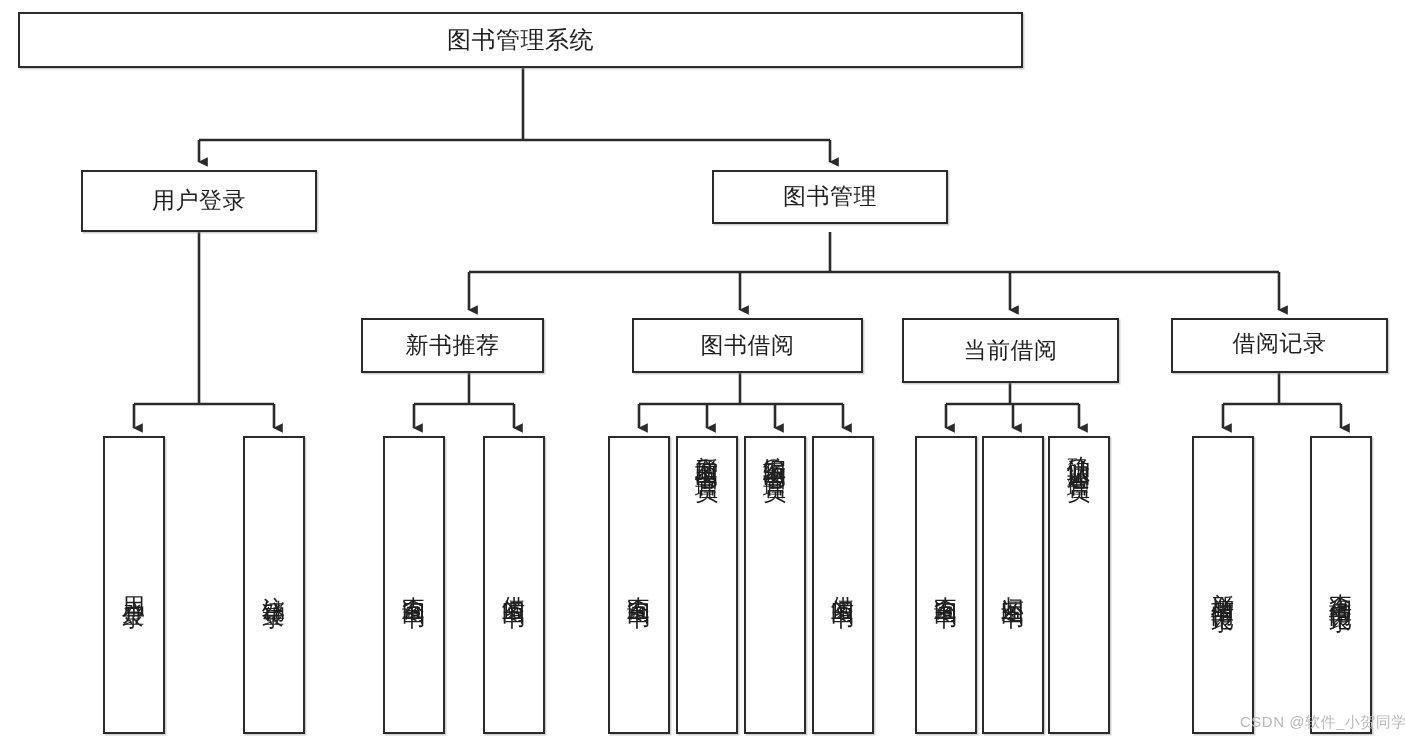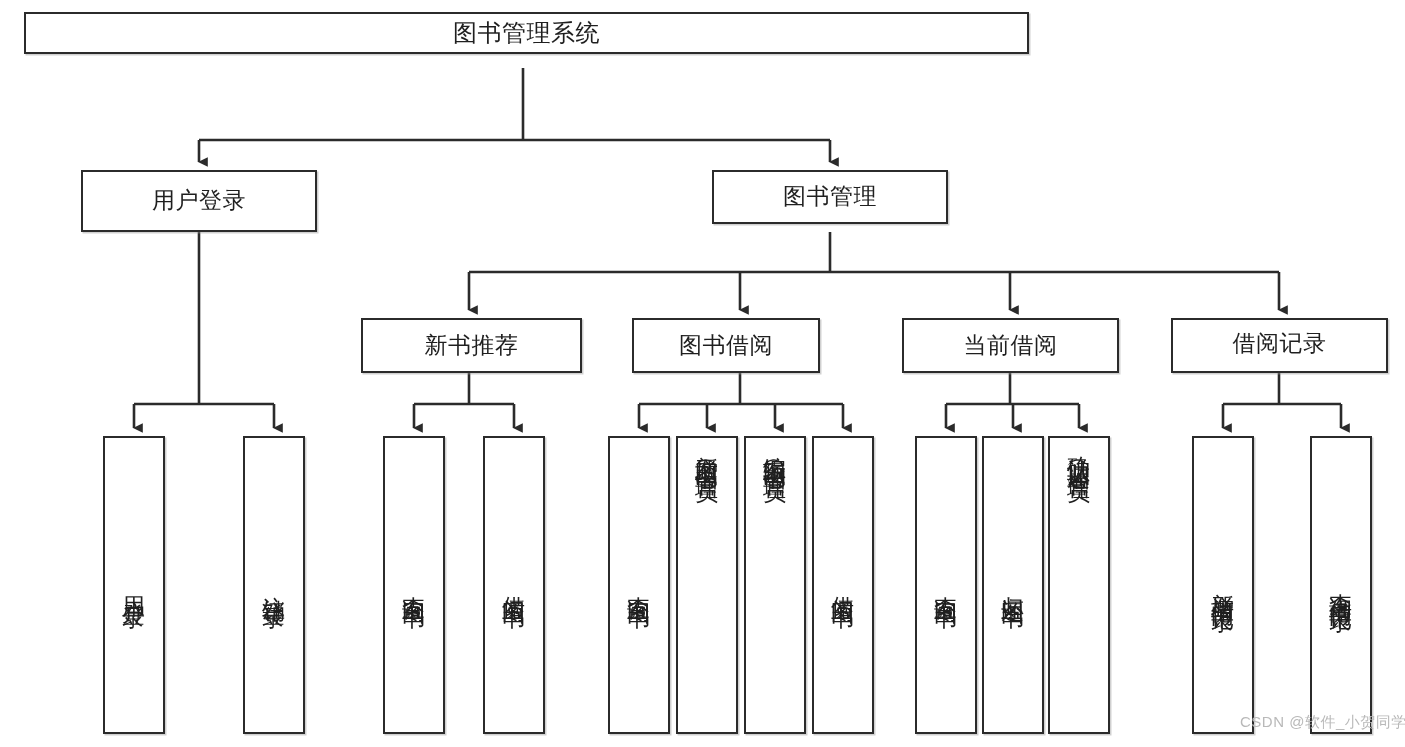--- a/index.html
+++ b/index.html
@@ -126,7 +126,7 @@
     </g>
   </svg>
 
-  <div class="node root" style="left:24px; top:12px; width:1005px; height:42px;">
+  <div class="node root" style="left:18px; top:12px; width:1005px; height:56px;">
     <span class="node-label">图书管理系统</span>
   </div>
 

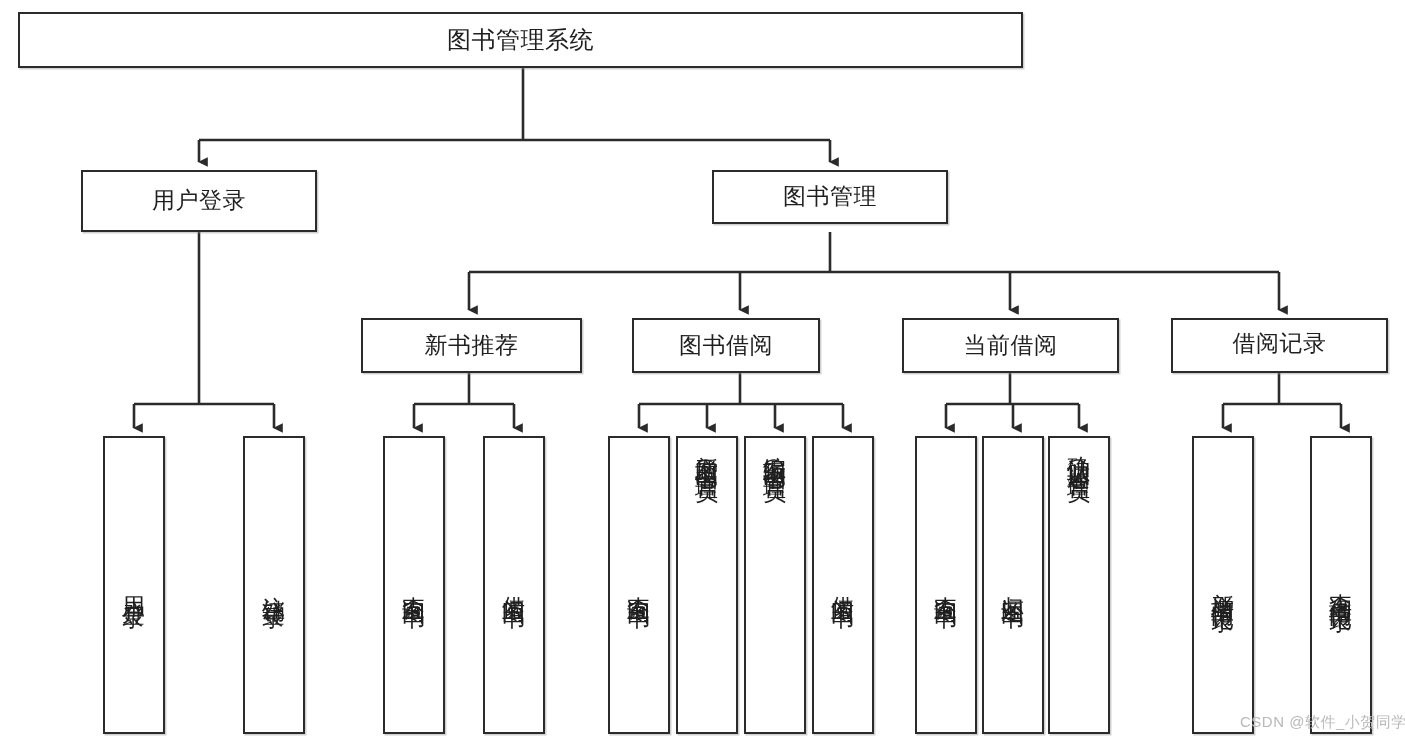--- a/index.html
+++ b/index.html
@@ -137,7 +137,7 @@
     <span class="node-label">图书管理</span>
   </div>
 
-  <div class="node" style="left:361px; top:318px; width:221px; height:55px;">
+  <div class="node" style="left:361px; top:318px; width:183px; height:55px;">
     <span class="node-label">新书推荐</span>
   </div>
   <div class="node" style="left:632px; top:318px; width:188px; height:55px;">

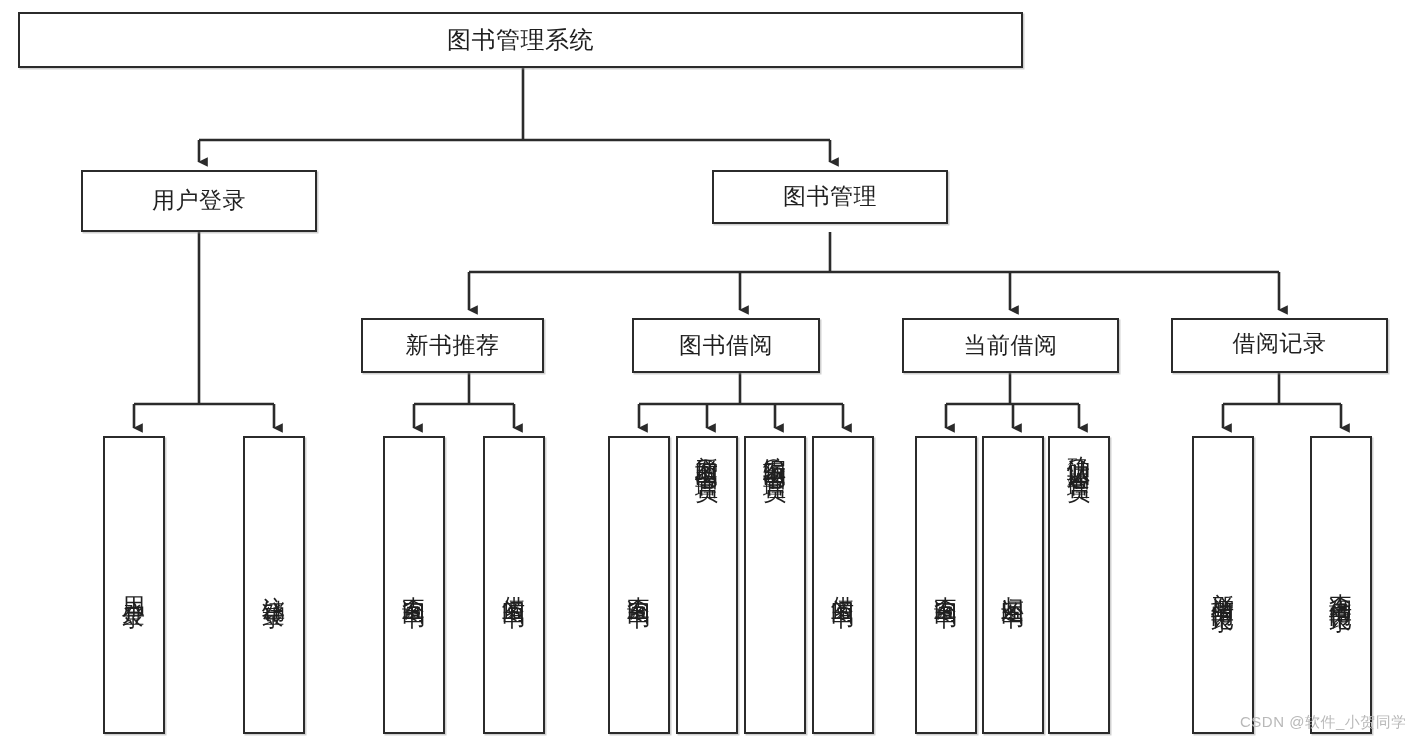--- a/index.html
+++ b/index.html
@@ -140,7 +140,7 @@
   <div class="node" style="left:361px; top:318px; width:183px; height:55px;">
     <span class="node-label">新书推荐</span>
   </div>
-  <div class="node" style="left:632px; top:318px; width:188px; height:55px;">
+  <div class="node" style="left:632px; top:318px; width:231px; height:55px;">
     <span class="node-label">图书借阅</span>
   </div>
   <div class="node" style="left:902px; top:318px; width:217px; height:55px;">

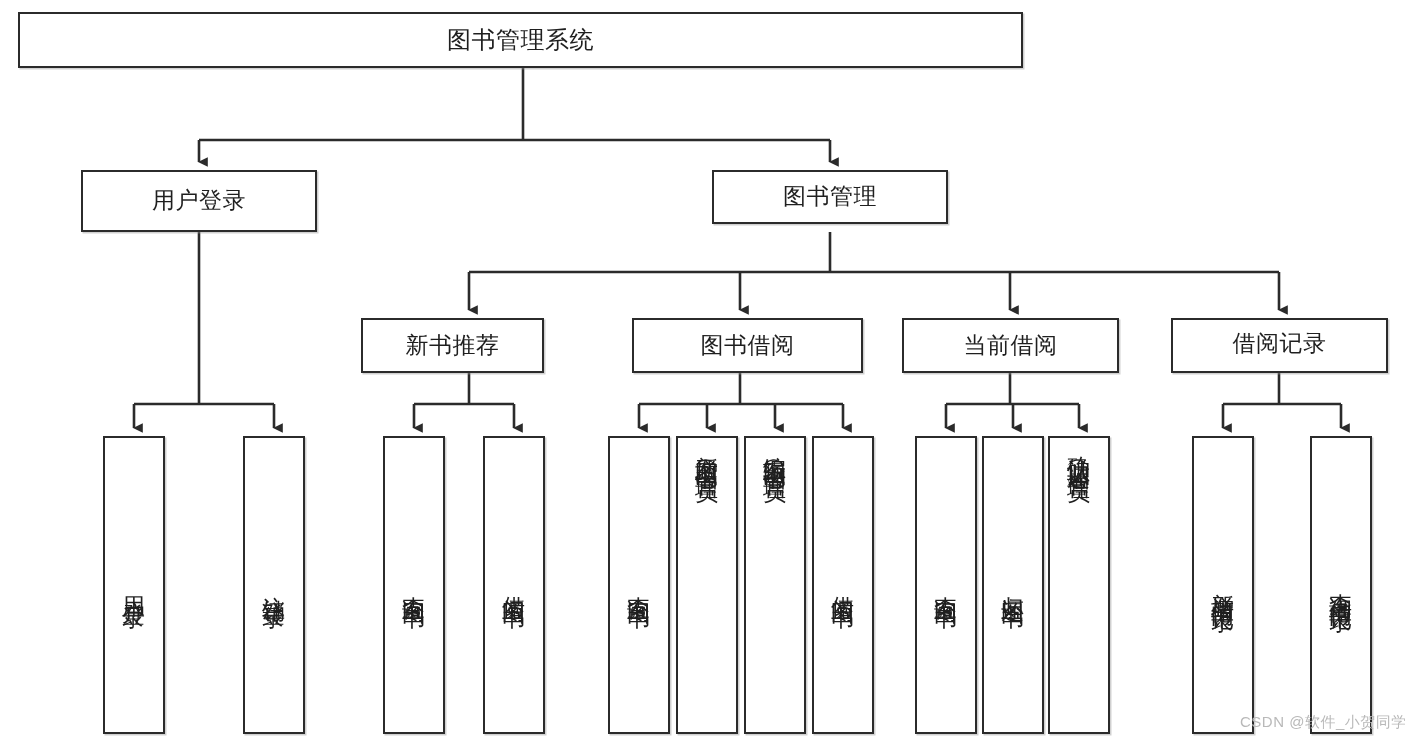--- a/index.html
+++ b/index.html
@@ -143,7 +143,7 @@
   <div class="node" style="left:632px; top:318px; width:231px; height:55px;">
     <span class="node-label">图书借阅</span>
   </div>
-  <div class="node" style="left:902px; top:318px; width:217px; height:55px;">
+  <div class="node" style="left:902px; top:318px; width:217px; height:65px;">
     <span class="node-label">当前借阅</span>
   </div>
   <div class="node" style="left:1171px; top:318px; width:217px; height:55px;font-family:Liberation Mono, monospace;">

